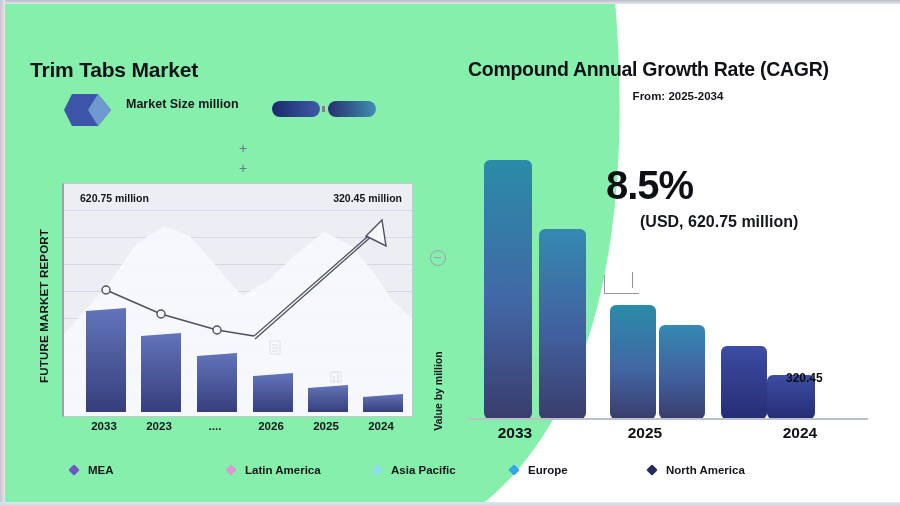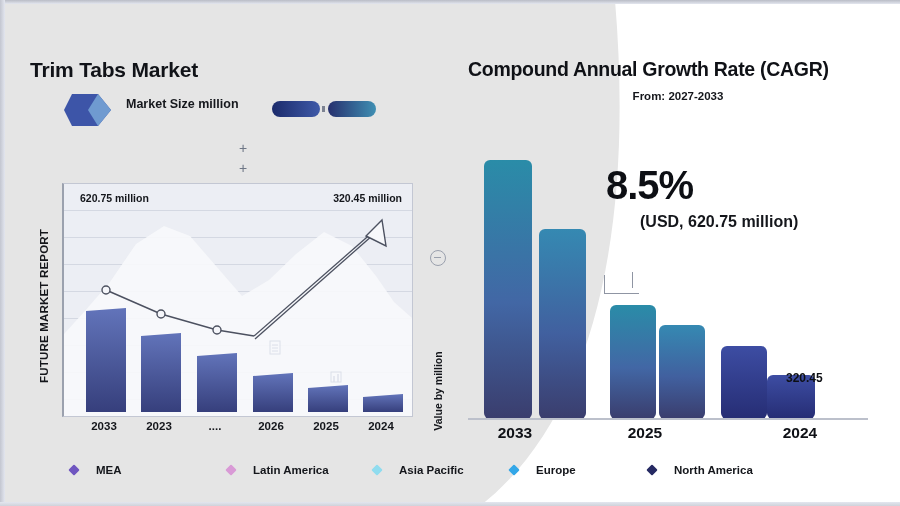--- a/index.html
+++ b/index.html
@@ -10,7 +10,7 @@
   }
   .canvas{
     position:relative;width:900px;height:506px;overflow:hidden;
-    background:#e5e5e5;
+    background:#86efac;
   }
   
   .edge-top{position:absolute;left:0;top:0;width:900px;height:4px;background:linear-gradient(180deg,#b9bcc6,#e3e6ef);}

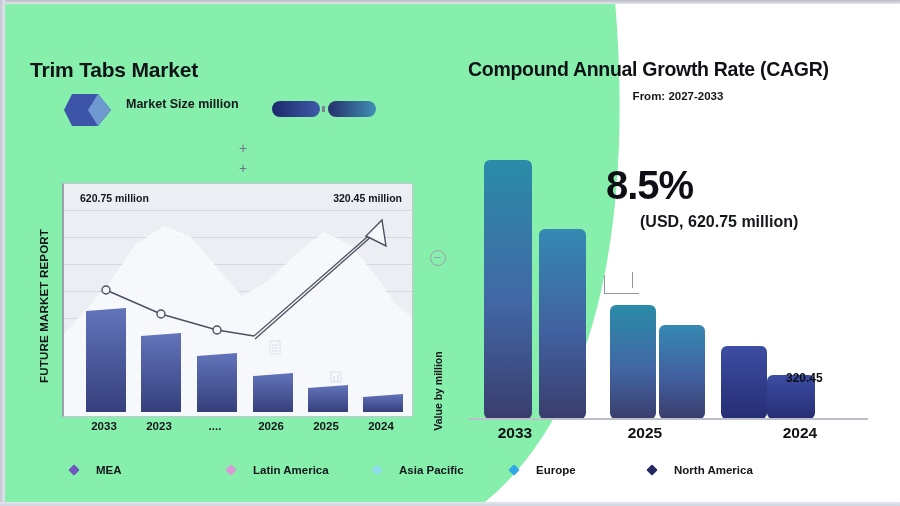--- a/index.html
+++ b/index.html
@@ -207,7 +207,7 @@
 
   <div>
     <div class="right-title">Compound Annual Growth Rate (CAGR)</div>
-    <div class="right-sub">From: 2027-2033</div>
+    <div class="right-sub">From: 2025-2034</div>
 
     <div class="rbars">
       <svg width="400" height="269" viewBox="0 0 400 269">

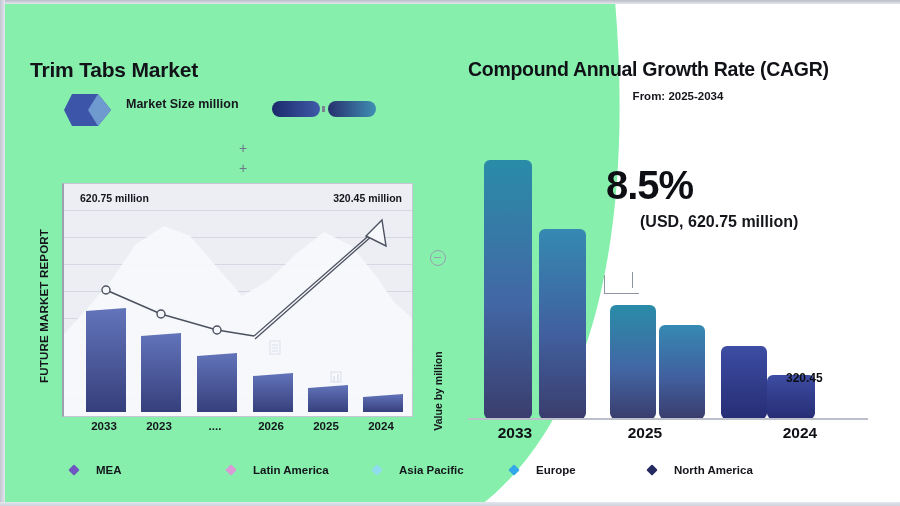--- a/index.html
+++ b/index.html
@@ -71,7 +71,7 @@
   .xlabel{position:absolute;top:0;font-size:11.5px;font-weight:bold;color:#14161b;text-align:center;}
 
   .legend-bar{position:absolute;left:70px;top:464px;width:760px;height:22px;}
-  .legend-item{position:absolute;top:0;display:flex;align-items:center;gap:18px;}
+  .legend-item{position:absolute;top:0;display:flex;align-items:center;gap:10px;}
   .legend-diamond{width:8px;height:8px;transform:rotate(45deg);border-radius:1px;}
   .legend-text{font-size:11.5px;font-weight:bold;color:#14161b;white-space:nowrap;}
 

